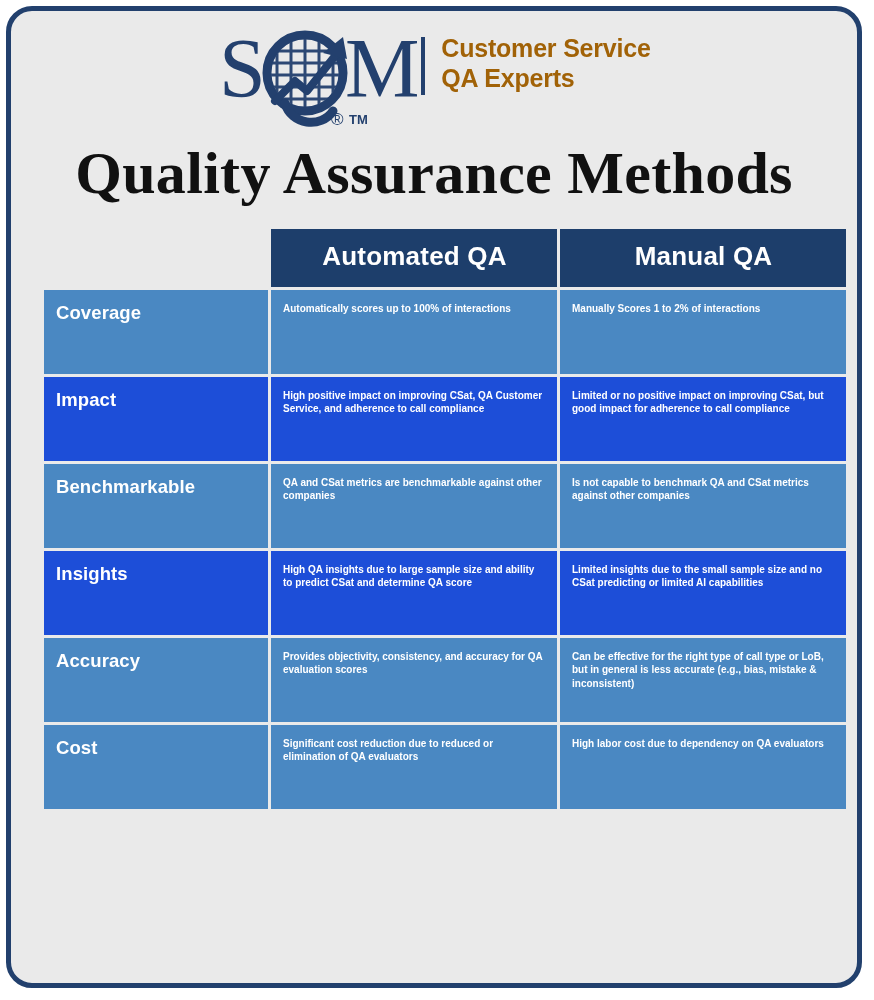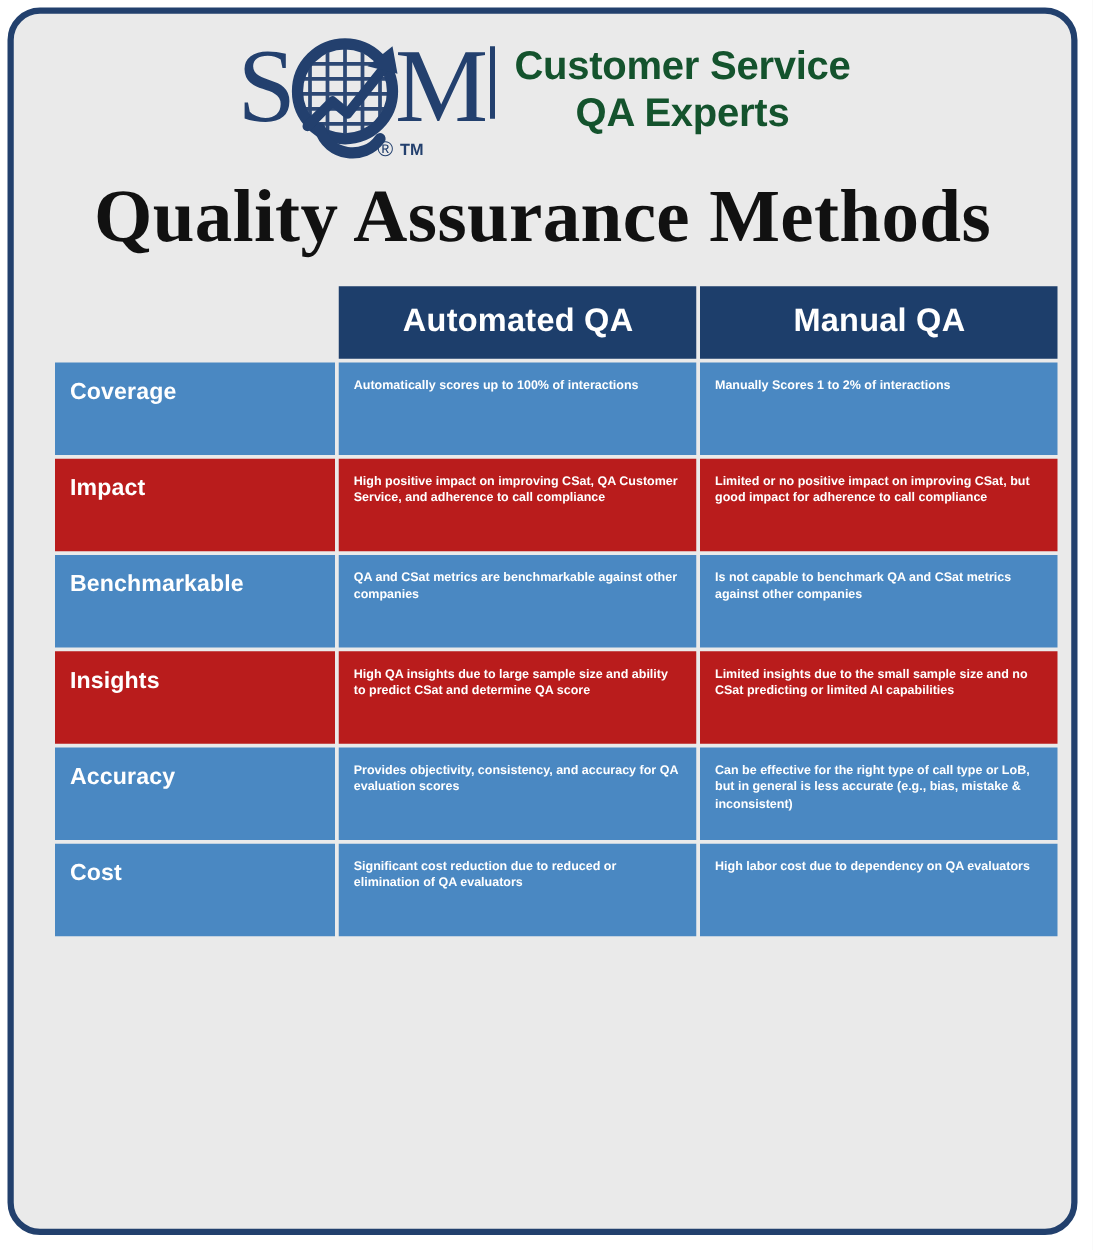--- a/index.html
+++ b/index.html
@@ -58,12 +58,11 @@
   }
   .brand-tagline {
     margin-top: 9px;
-    color: #14532d;
-    font-size: 32px;
+    color: #a16207;
+    font-size: 25px;
     font-weight: bold;
     line-height: 1.18;
     letter-spacing: -0.2px;
-    text-align: center;
   }
   .brand-tagline div { white-space: nowrap; }
 

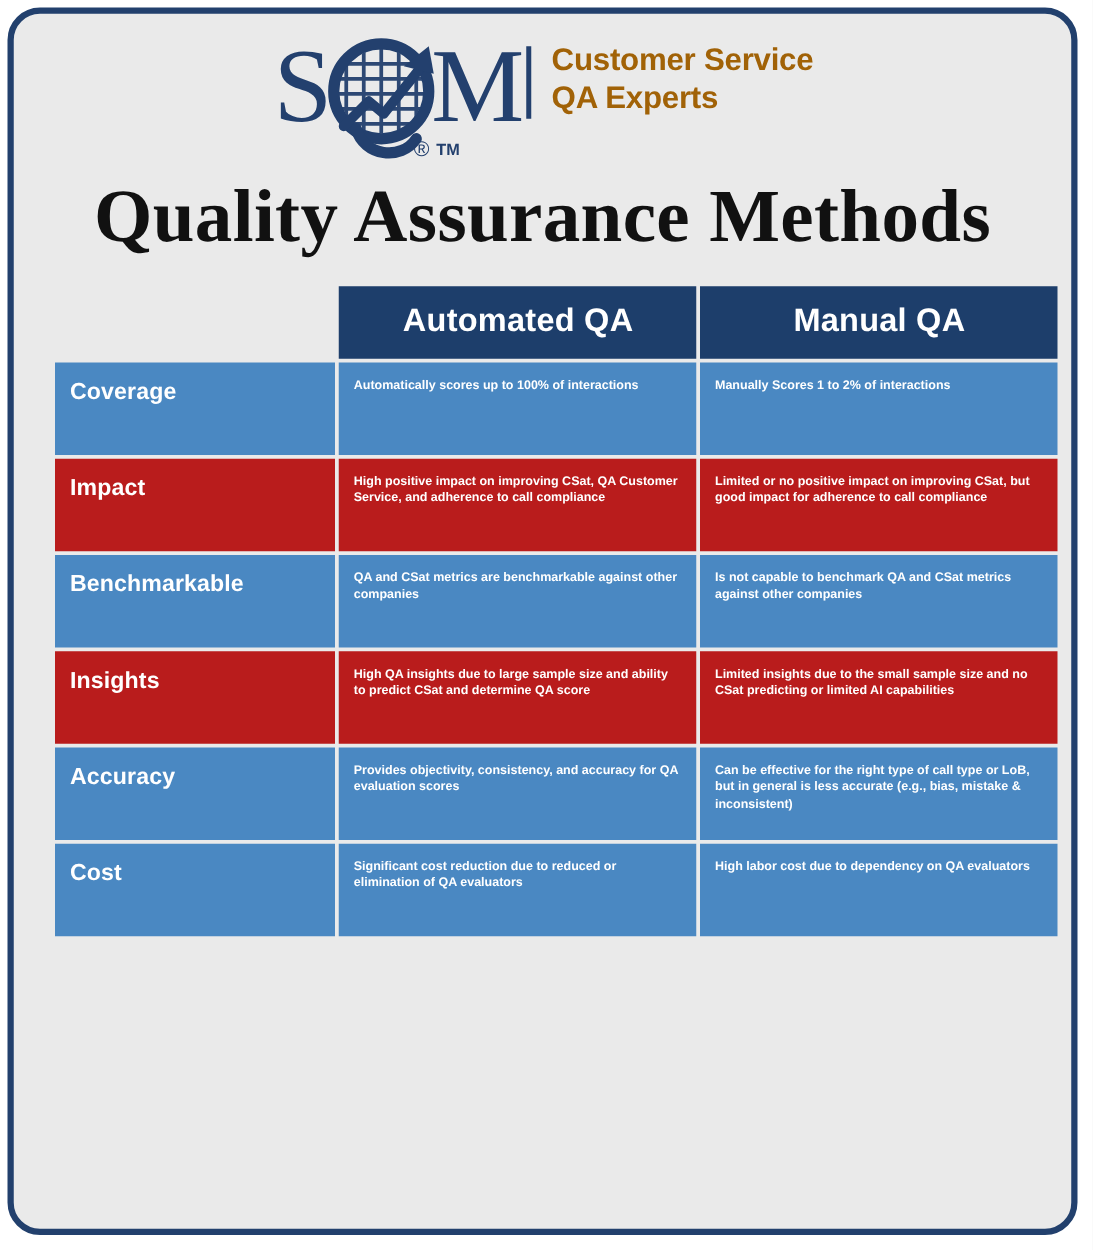--- a/index.html
+++ b/index.html
@@ -120,7 +120,7 @@
     font-size: 18.5px;
     font-weight: bold;
     letter-spacing: 0.1px;
-    height: 74px;
+    height: 84px;
   }
   .cell-text {
     color: #ffffff;

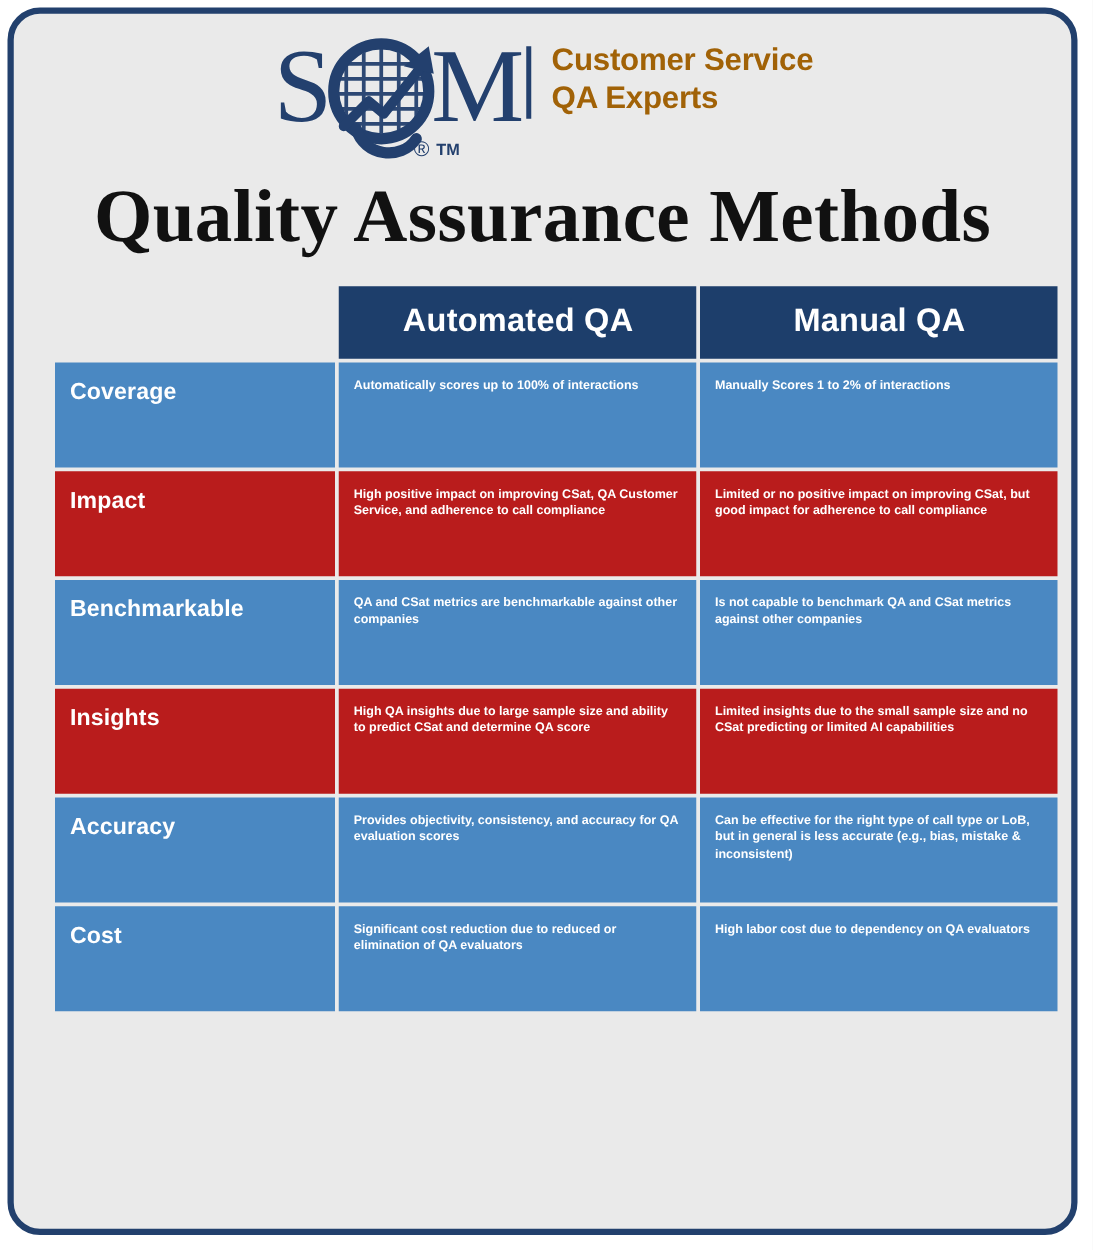--- a/index.html
+++ b/index.html
@@ -132,7 +132,7 @@
   tr.shade-light .row-label,
   tr.shade-light .cell-text { background: #4a88c2; }
   tr.shade-dark .row-label,
-  tr.shade-dark .cell-text { background: #b91c1c; }
+  tr.shade-dark .cell-text { background: #1d4ed8; }
 </style>
 </head>
 <body>

